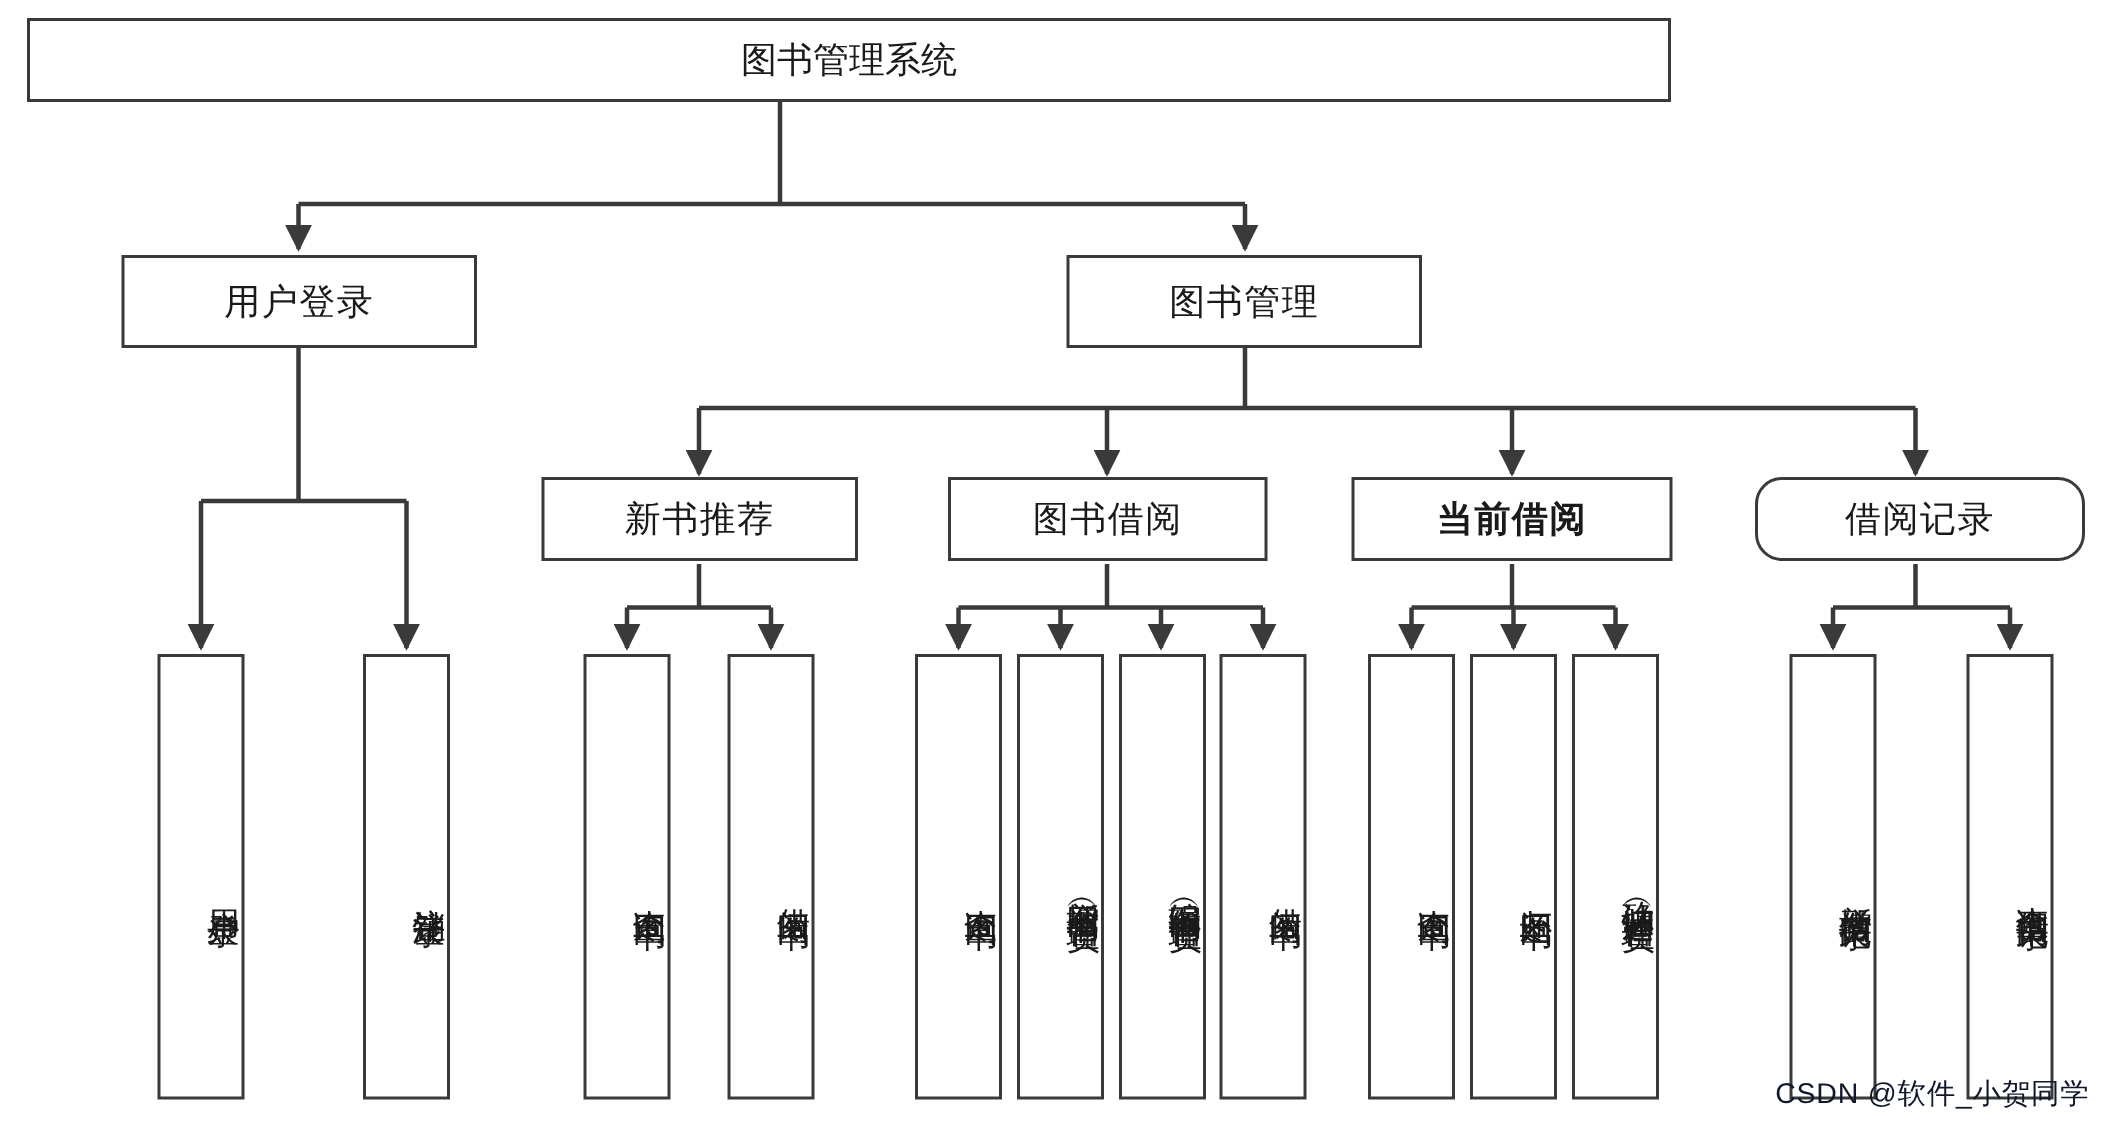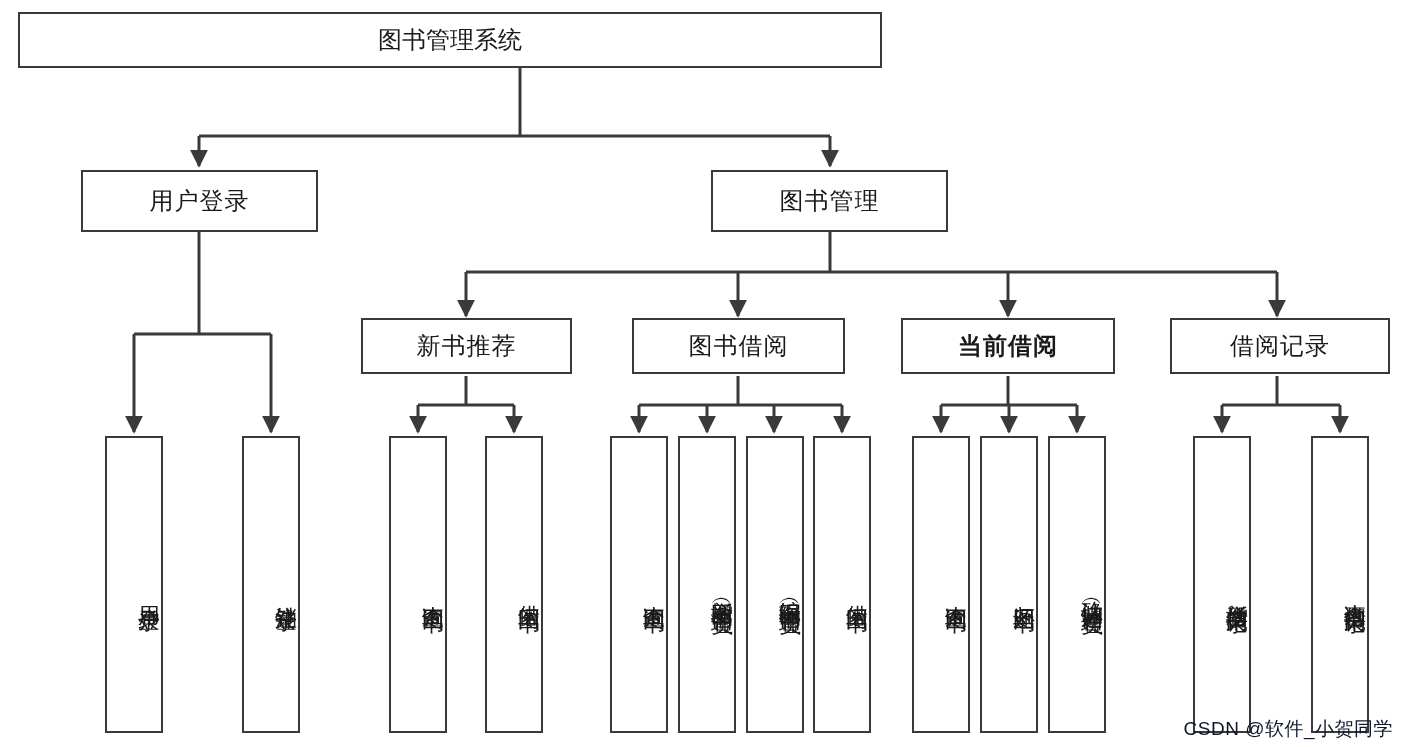--- a/index.html
+++ b/index.html
@@ -100,7 +100,7 @@
     </g>
   </svg>
 
-  <div class="node root" style="left:18px;top:12px;width:864px;height:56px;">
+  <div class="node root" style="left:18px;top:12px;width:1096px;height:56px;">
     <span>图书管理系统</span>
   </div>
 

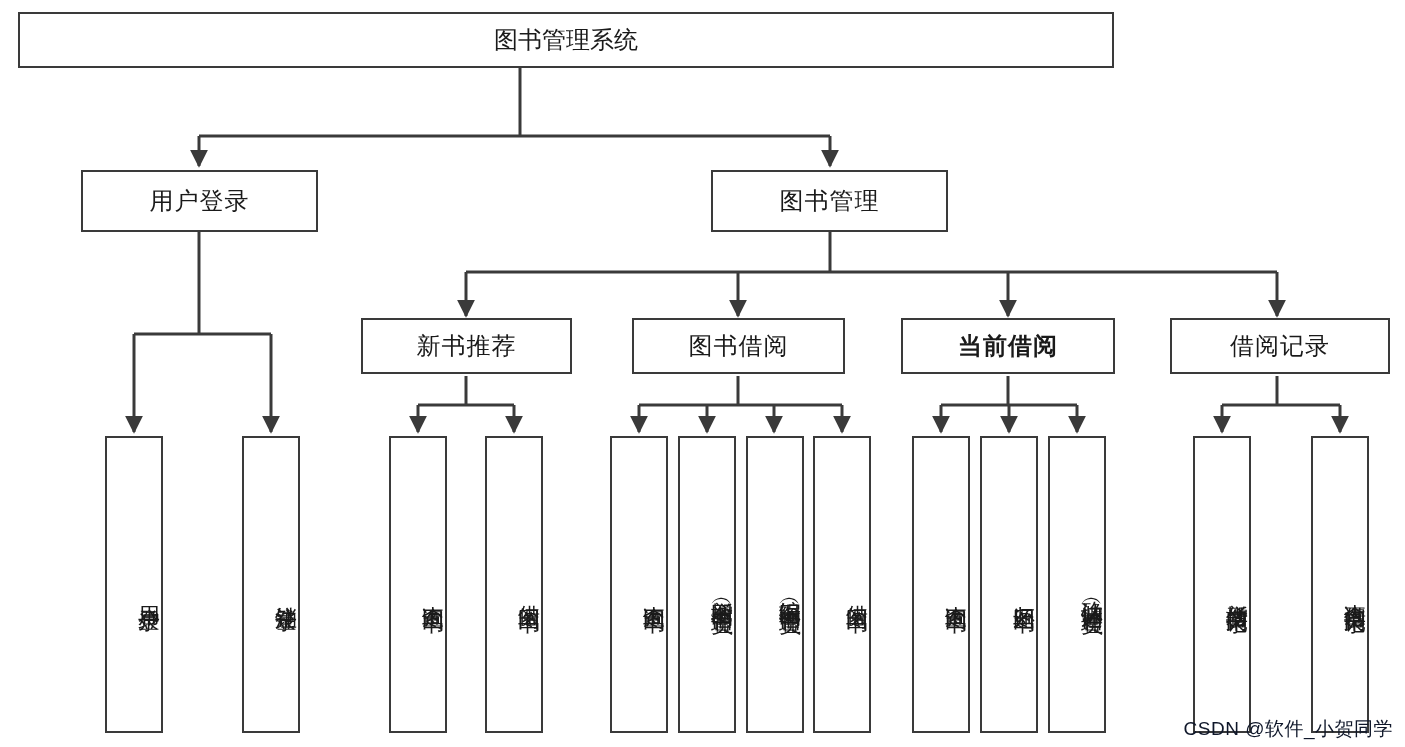--- a/index.html
+++ b/index.html
@@ -120,7 +120,7 @@
   <div class="node horiz" style="left:901px;top:318px;width:214px;height:56px;font-weight:bold;">
     <span>当前借阅</span>
   </div>
-  <div class="node horiz" style="left:1170px;top:318px;width:220px;height:56px;">
+  <div class="node horiz" style="left:1170px;top:318px;width:220px;height:56px;border-radius:18px;">
     <span>借阅记录</span>
   </div>
 

